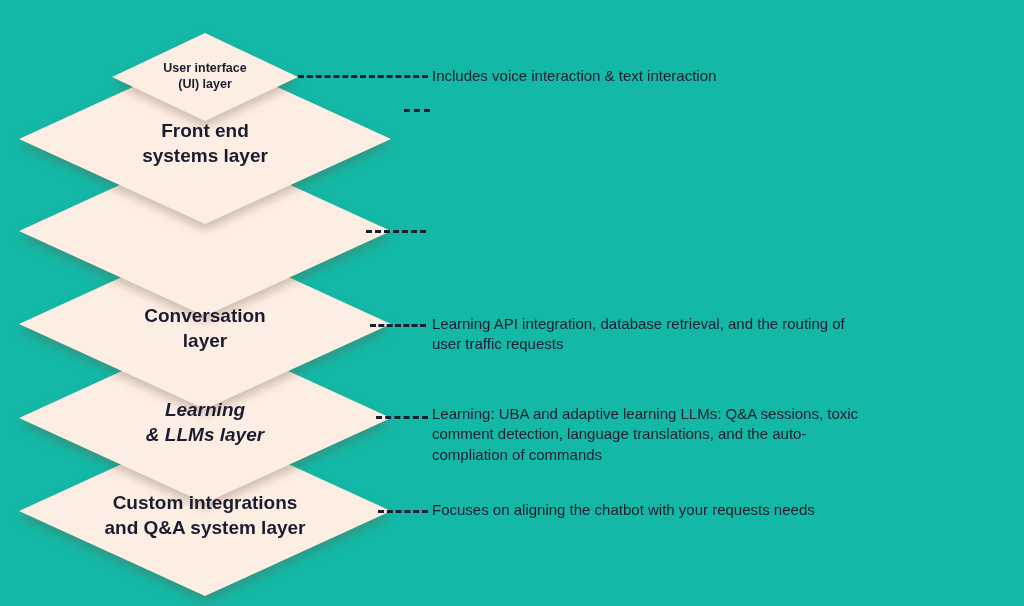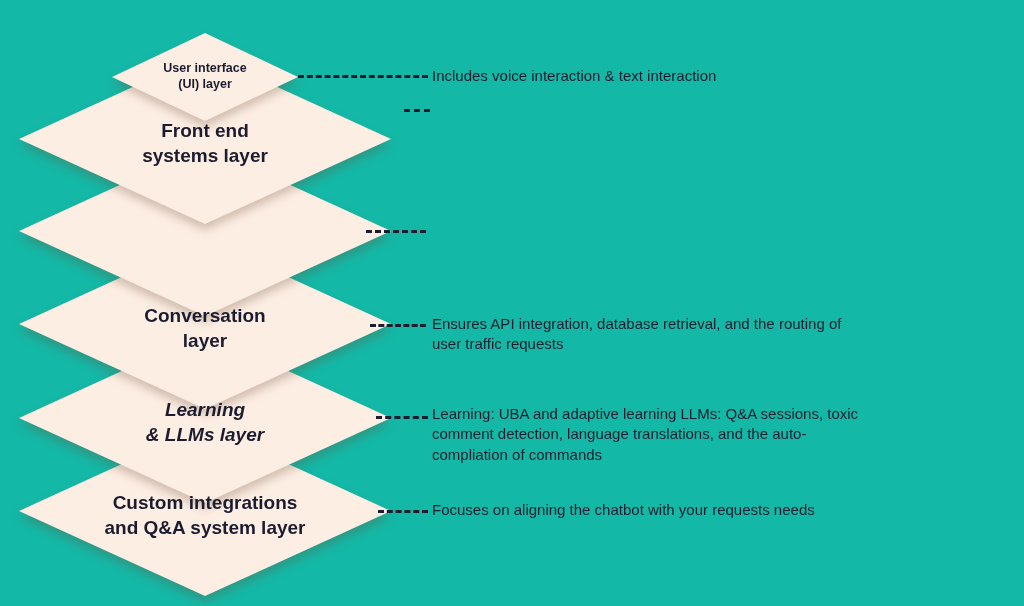--- a/index.html
+++ b/index.html
@@ -125,7 +125,7 @@
   <div class="dash dl-6"></div>
 
   <div class="desc dt-1">Includes voice interaction &amp; text interaction</div>
-  <div class="desc dt-4">Ensures API integration, database retrieval, and the routing of
+  <div class="desc dt-4">Learning API integration, database retrieval, and the routing of
 user traffic requests</div>
   <div class="desc dt-5">Learning: UBA and adaptive learning LLMs: Q&amp;A sessions, toxic
 comment detection, language translations, and the auto-

